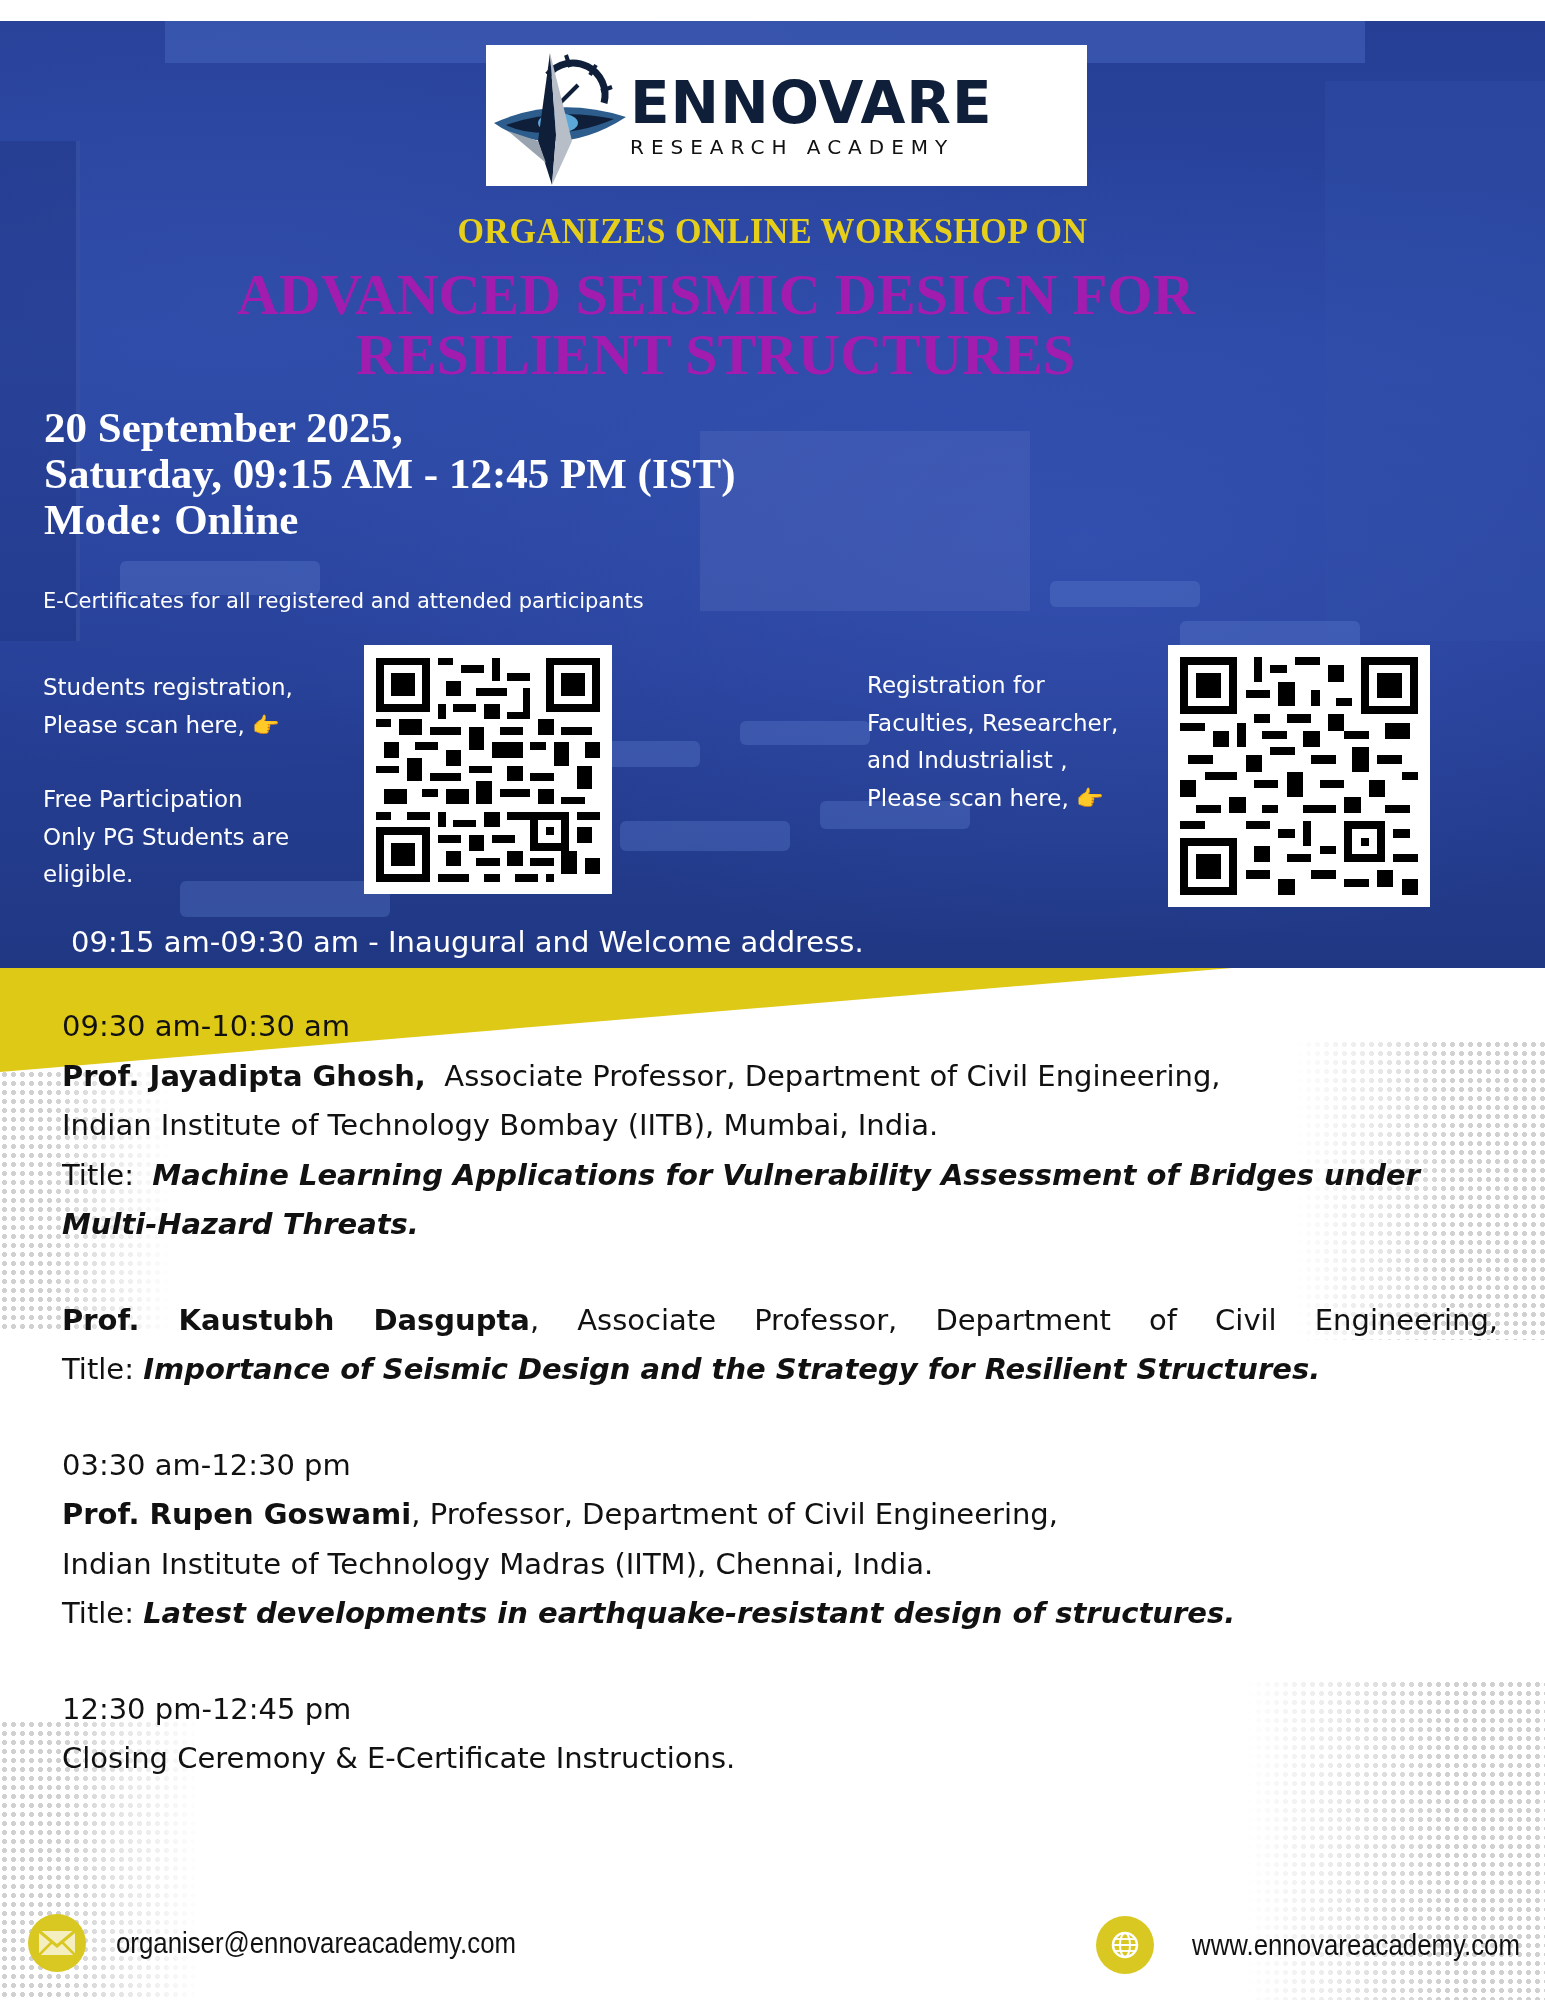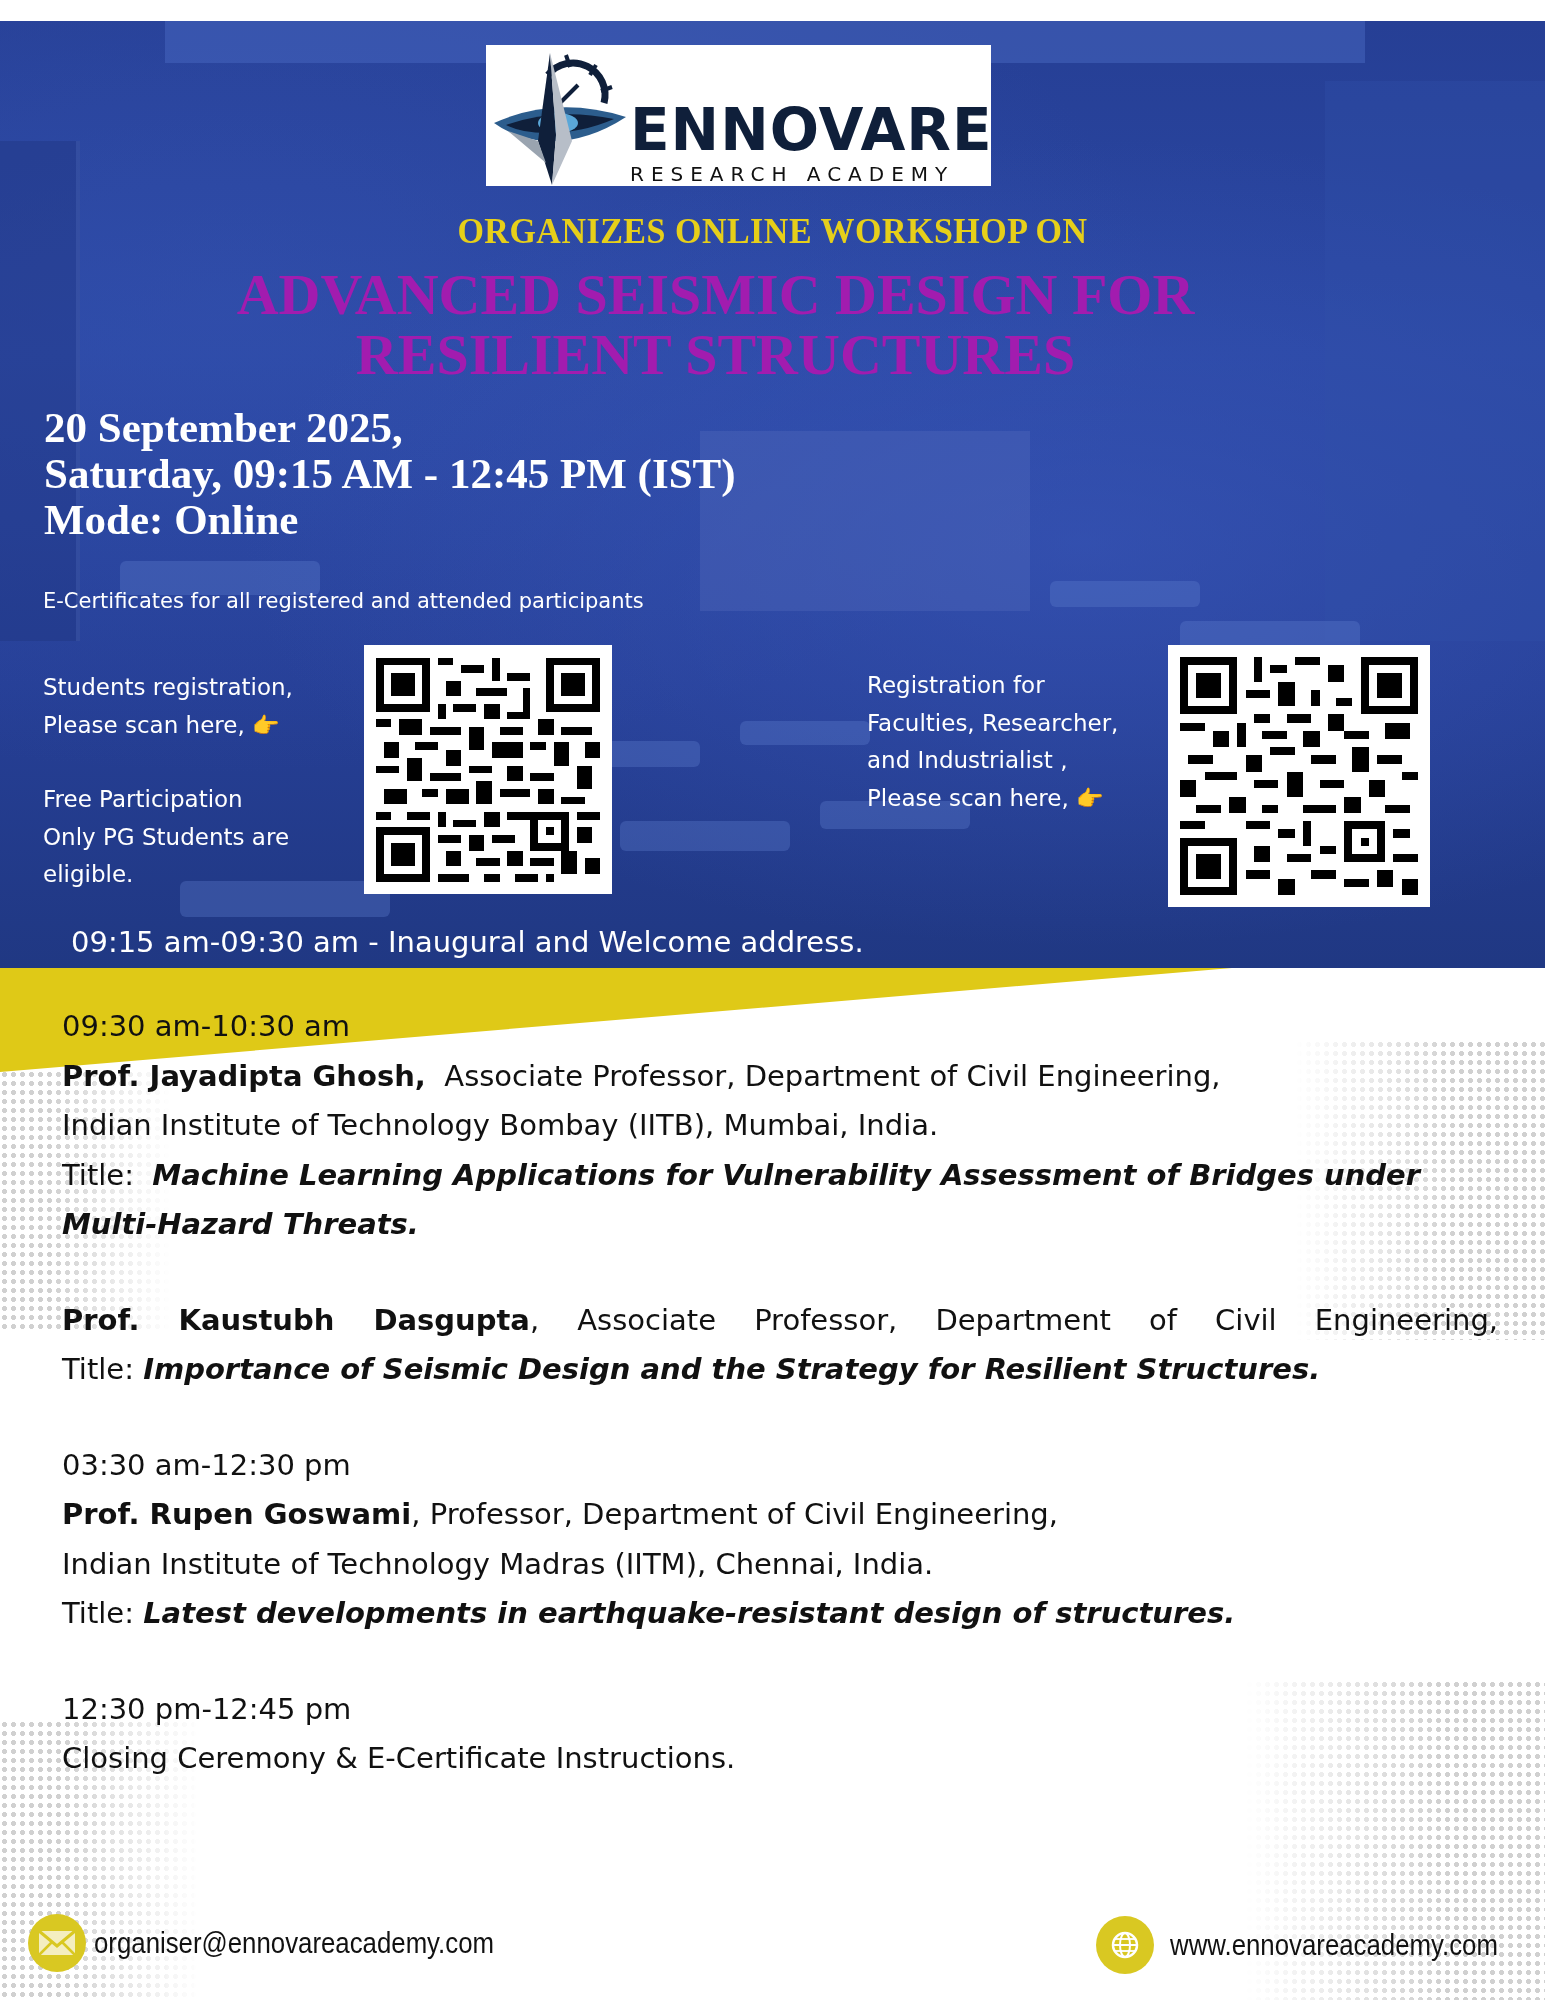--- a/index.html
+++ b/index.html
@@ -22,8 +22,8 @@
   .hero .desk { position: absolute; background: rgba(95,125,205,0.35); border-radius: 6px; }
 
   .logo-box {
-    position: absolute; left: 486px; top: 45px; width: 505px; height: 141px;
-    background: #ffffff; display: flex; align-items: flex-end;
+    position: absolute; left: 486px; top: 45px; width: 601px; height: 141px;
+    background: #ffffff; display: flex; align-items: center;
   }
   .logo-mark { width: 140px; height: 141px; position: relative; }
   .logo-text { display: flex; flex-direction: column; margin-left: 4px; }

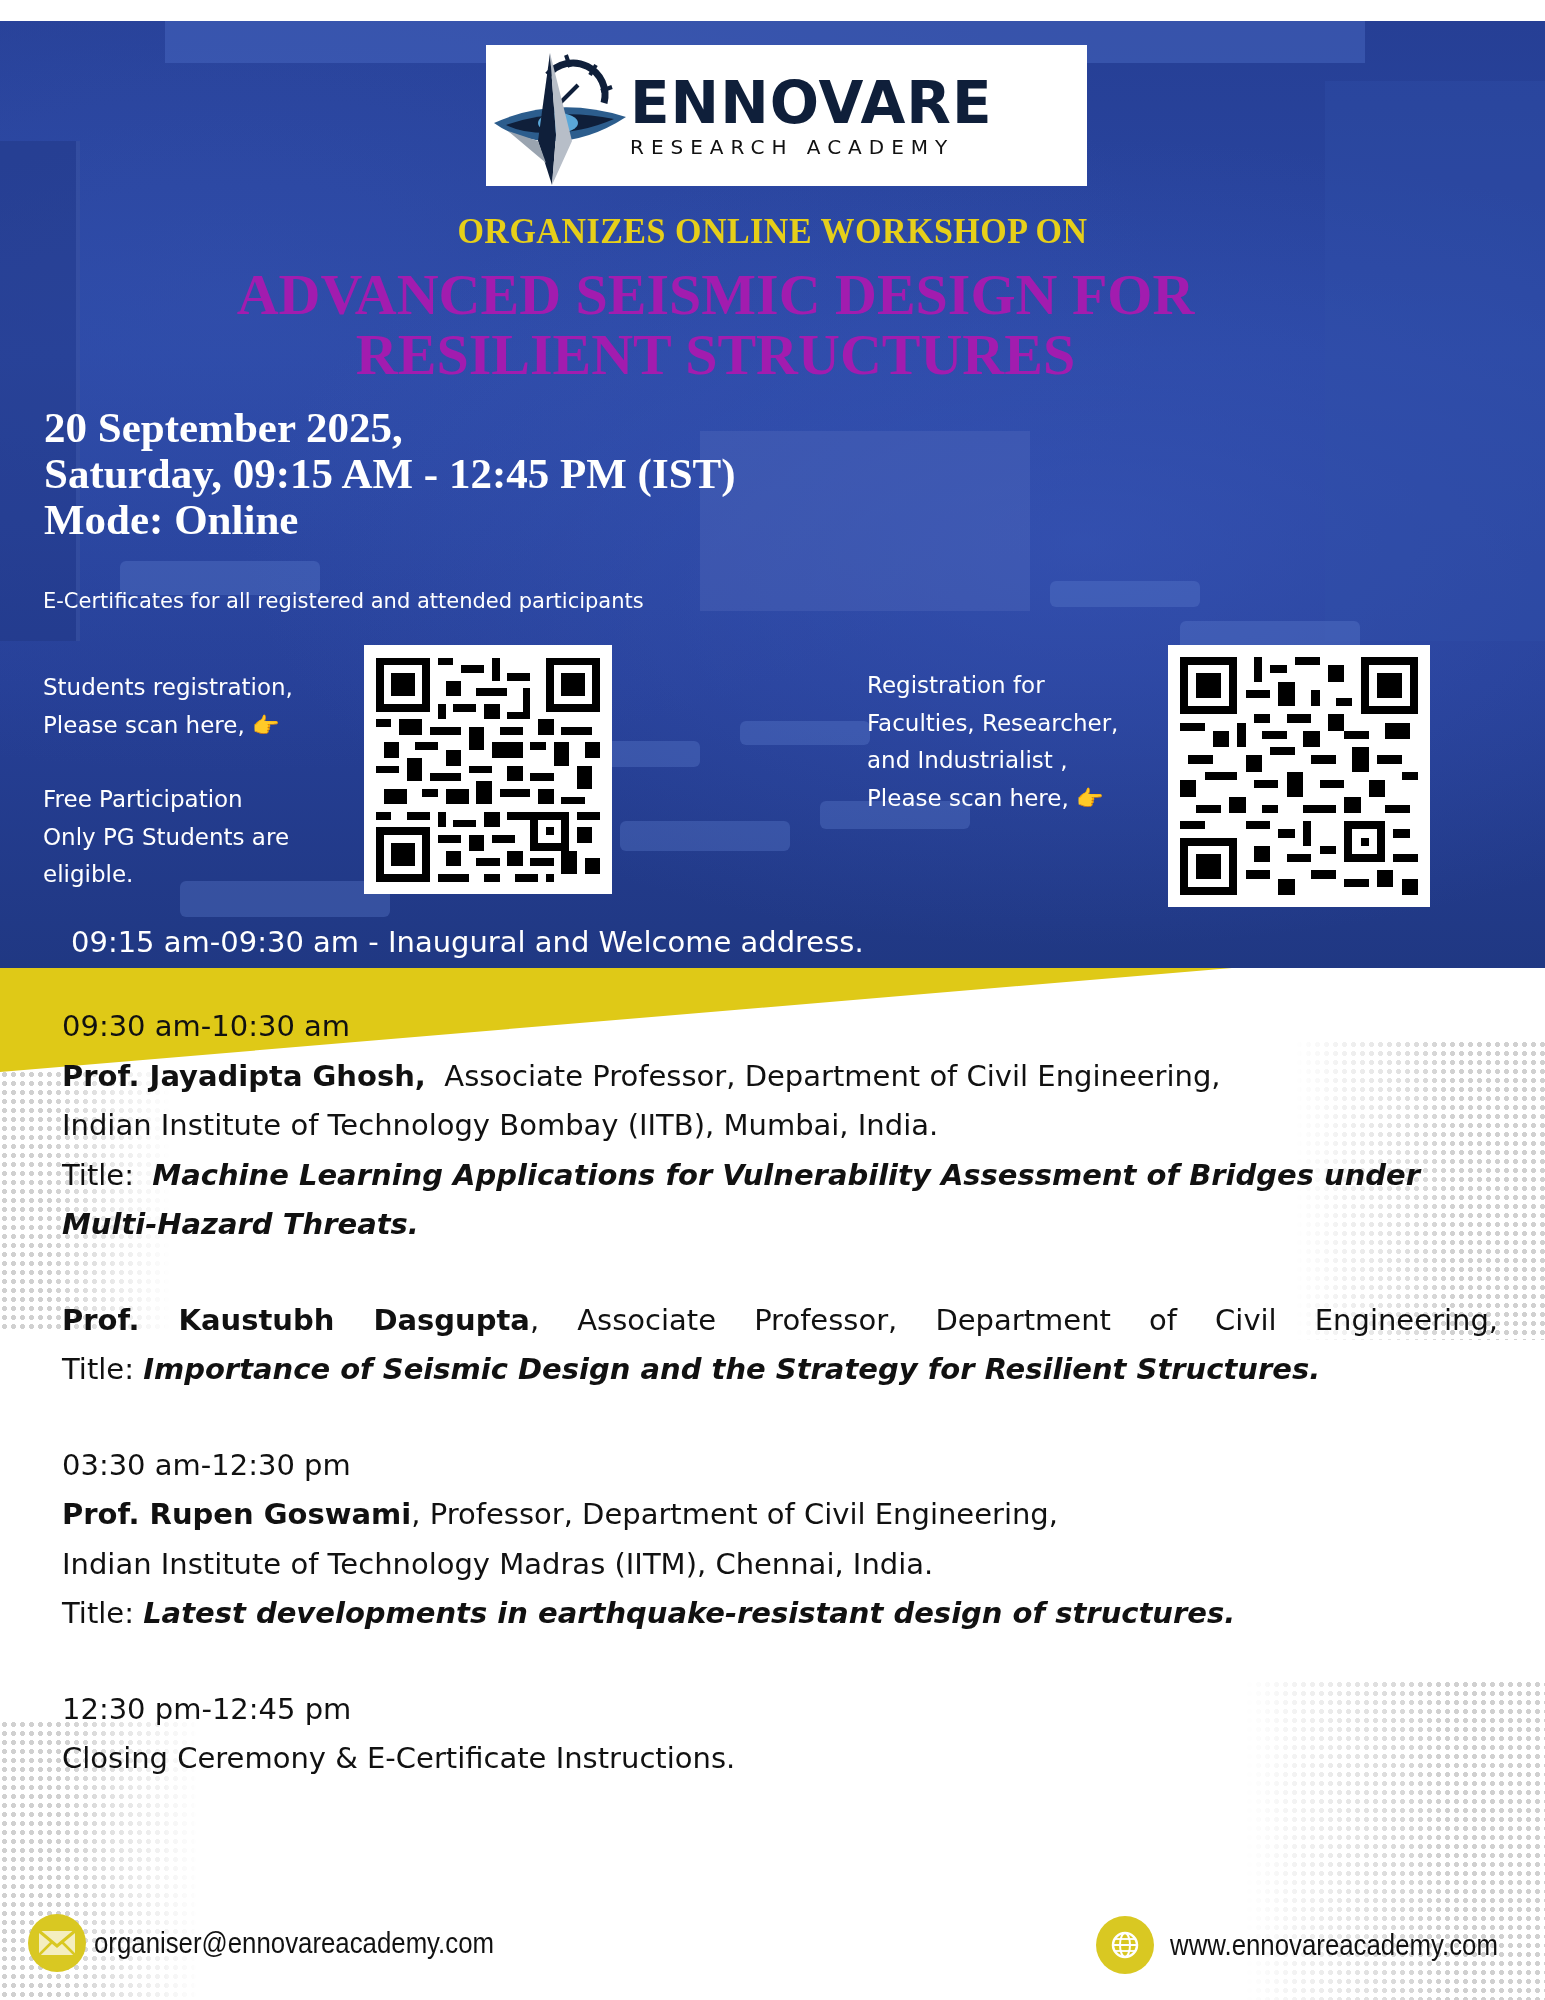--- a/index.html
+++ b/index.html
@@ -102,7 +102,7 @@
   .closing { margin-top: 46px; font-size: 29px; line-height: 49.5px; }
 
   
-  .footer-item { position: absolute; display: flex; align-items: center; }
+  .footer-item { position: absolute; display: flex; align-items: center; gap: 22px; }
   .footer-email { left: 28px; top: 1914px; }
   .footer-web { left: 1096px; top: 1916px; }
   .circle-icon {

